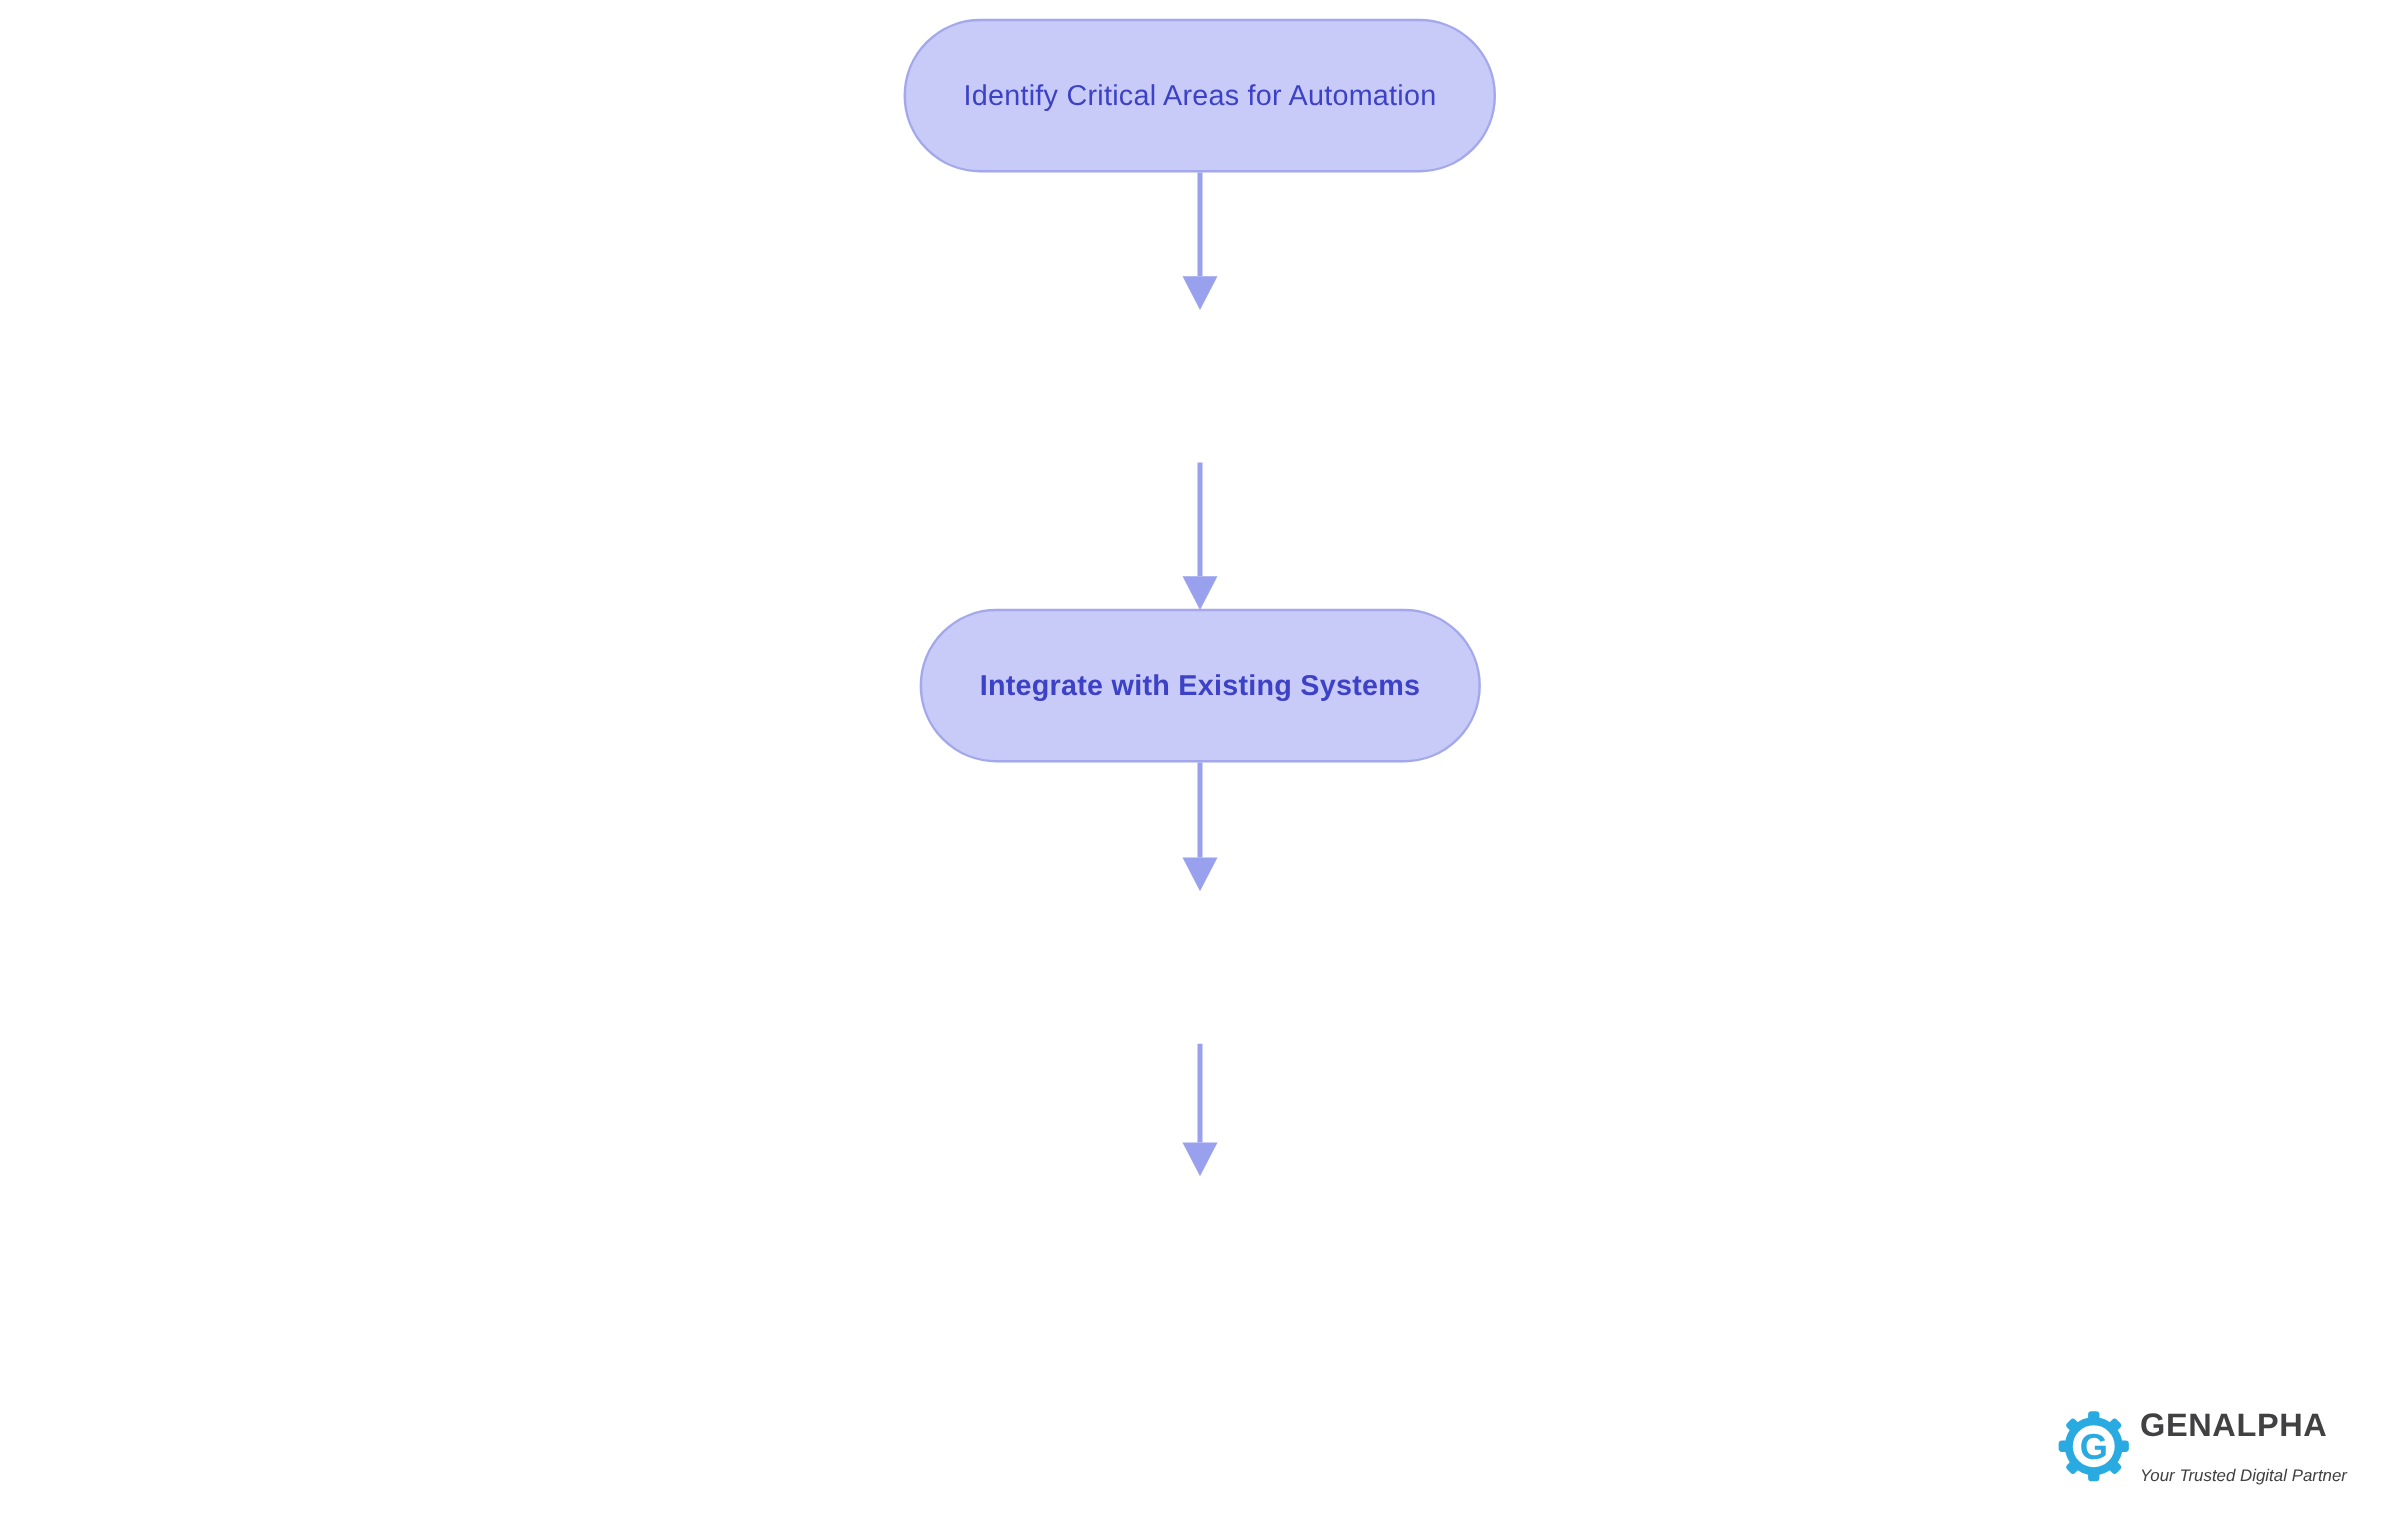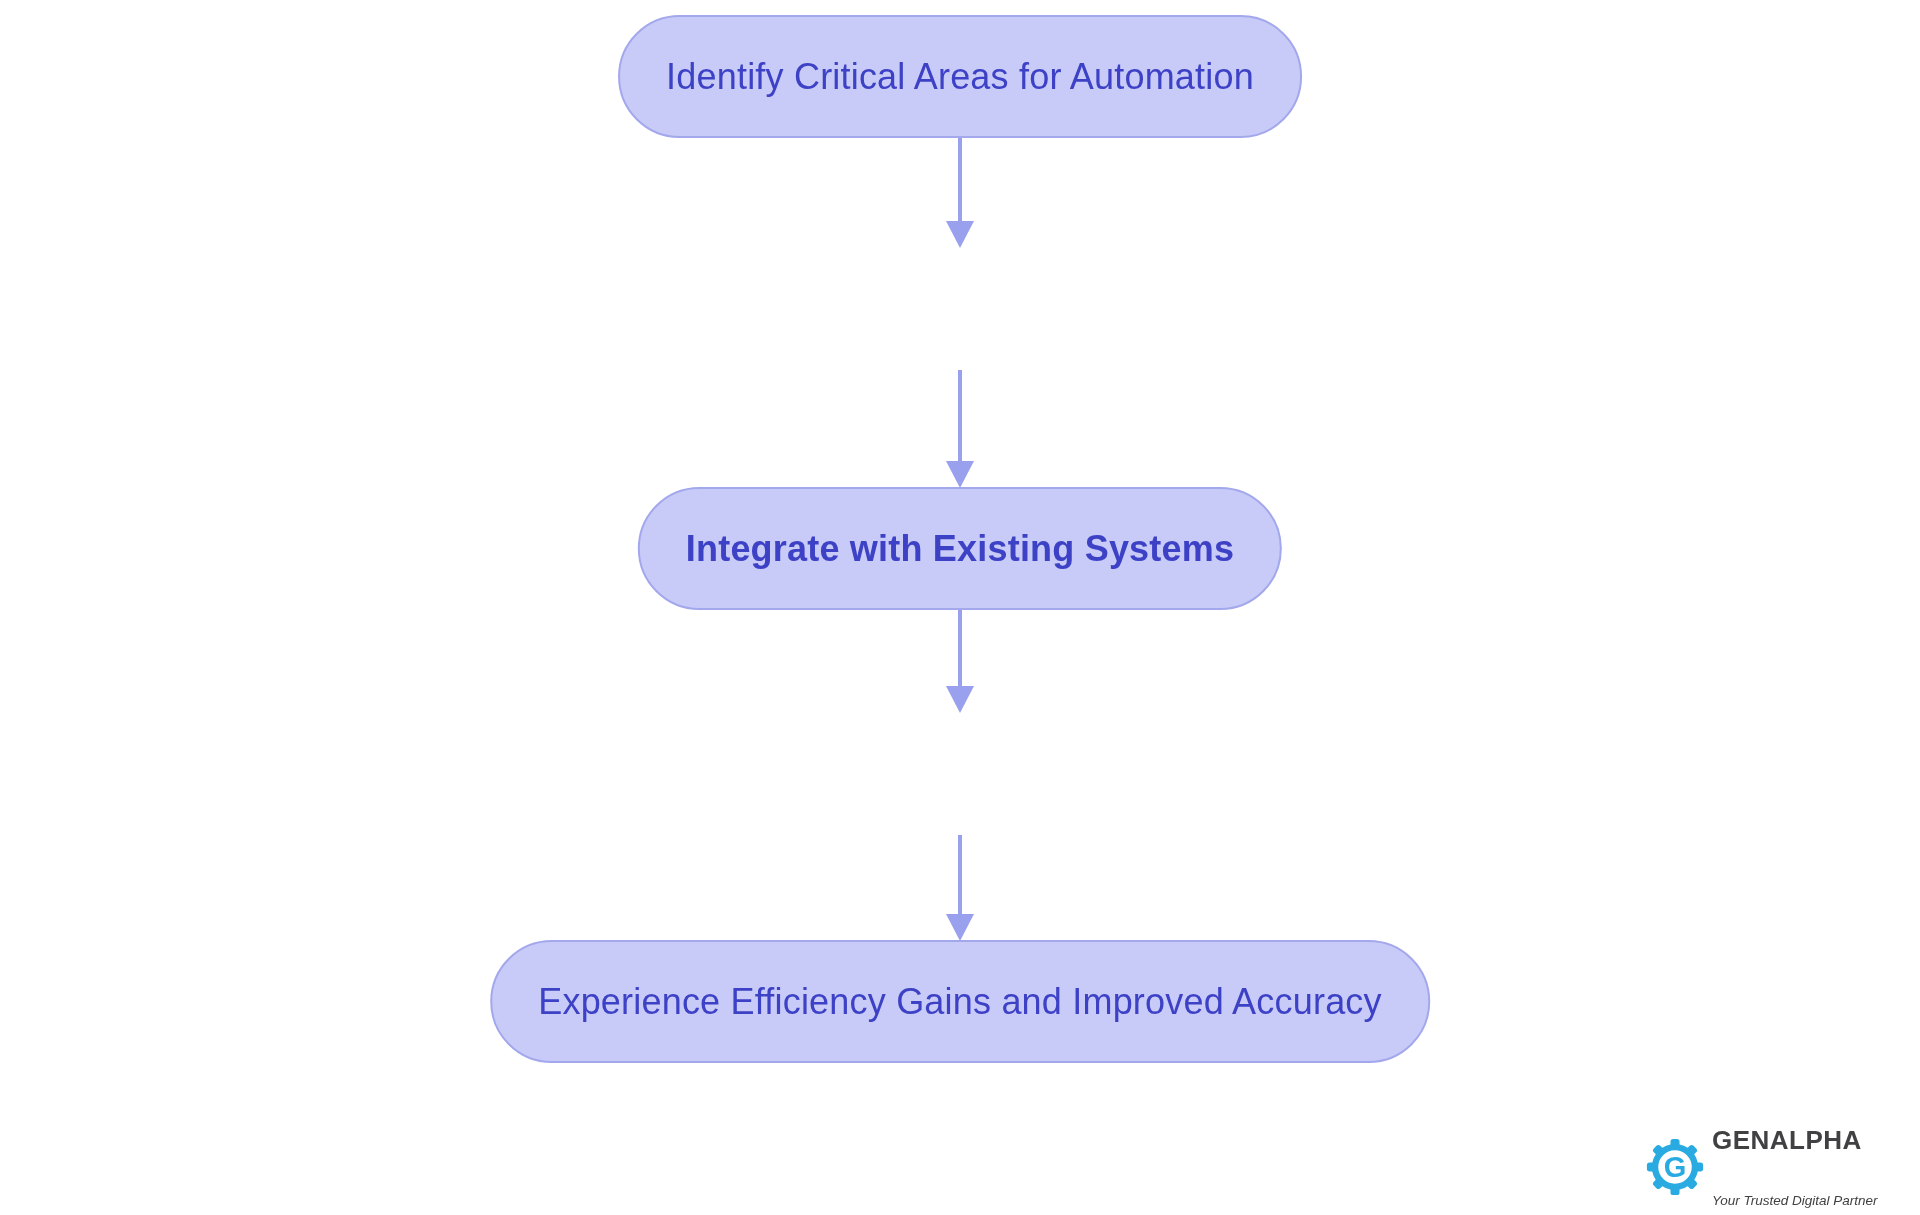--- a/index.html
+++ b/index.html
@@ -38,7 +38,7 @@
     white-space:nowrap;
   }
   .flow-node span{
-    font-size:36px;
+    font-size:23px;
     letter-spacing:0.2px;
     color:var(--node-text);
   }

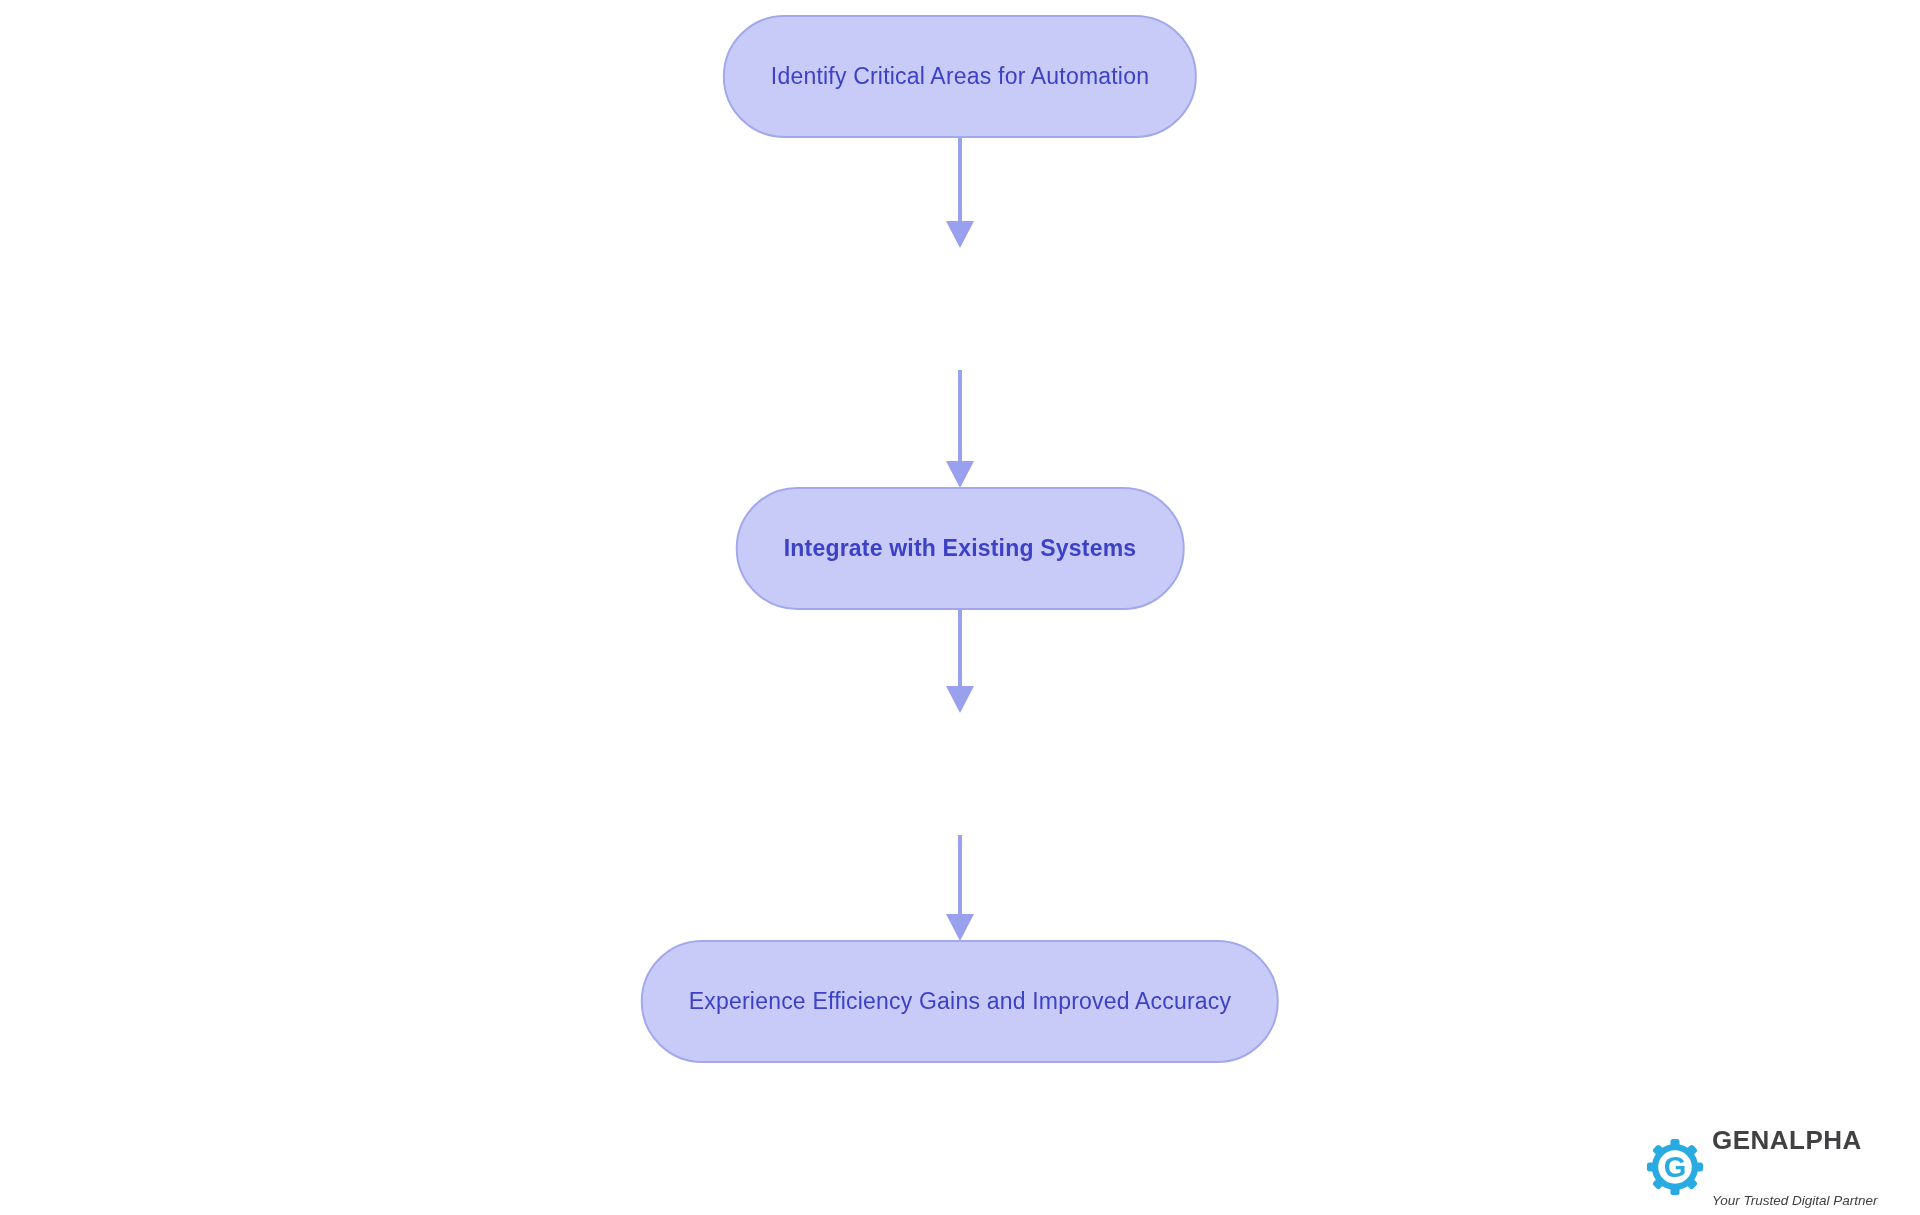--- a/index.html
+++ b/index.html
@@ -135,9 +135,6 @@
     <div class="head"></div>
   </div>
 
-  <div class="flow-node node-5">
-    <span>Experience Efficiency Gains and Improved Accuracy</span>
-  </div>
 
   <div class="brand">
     <svg width="58" height="58" viewBox="0 0 64 64">

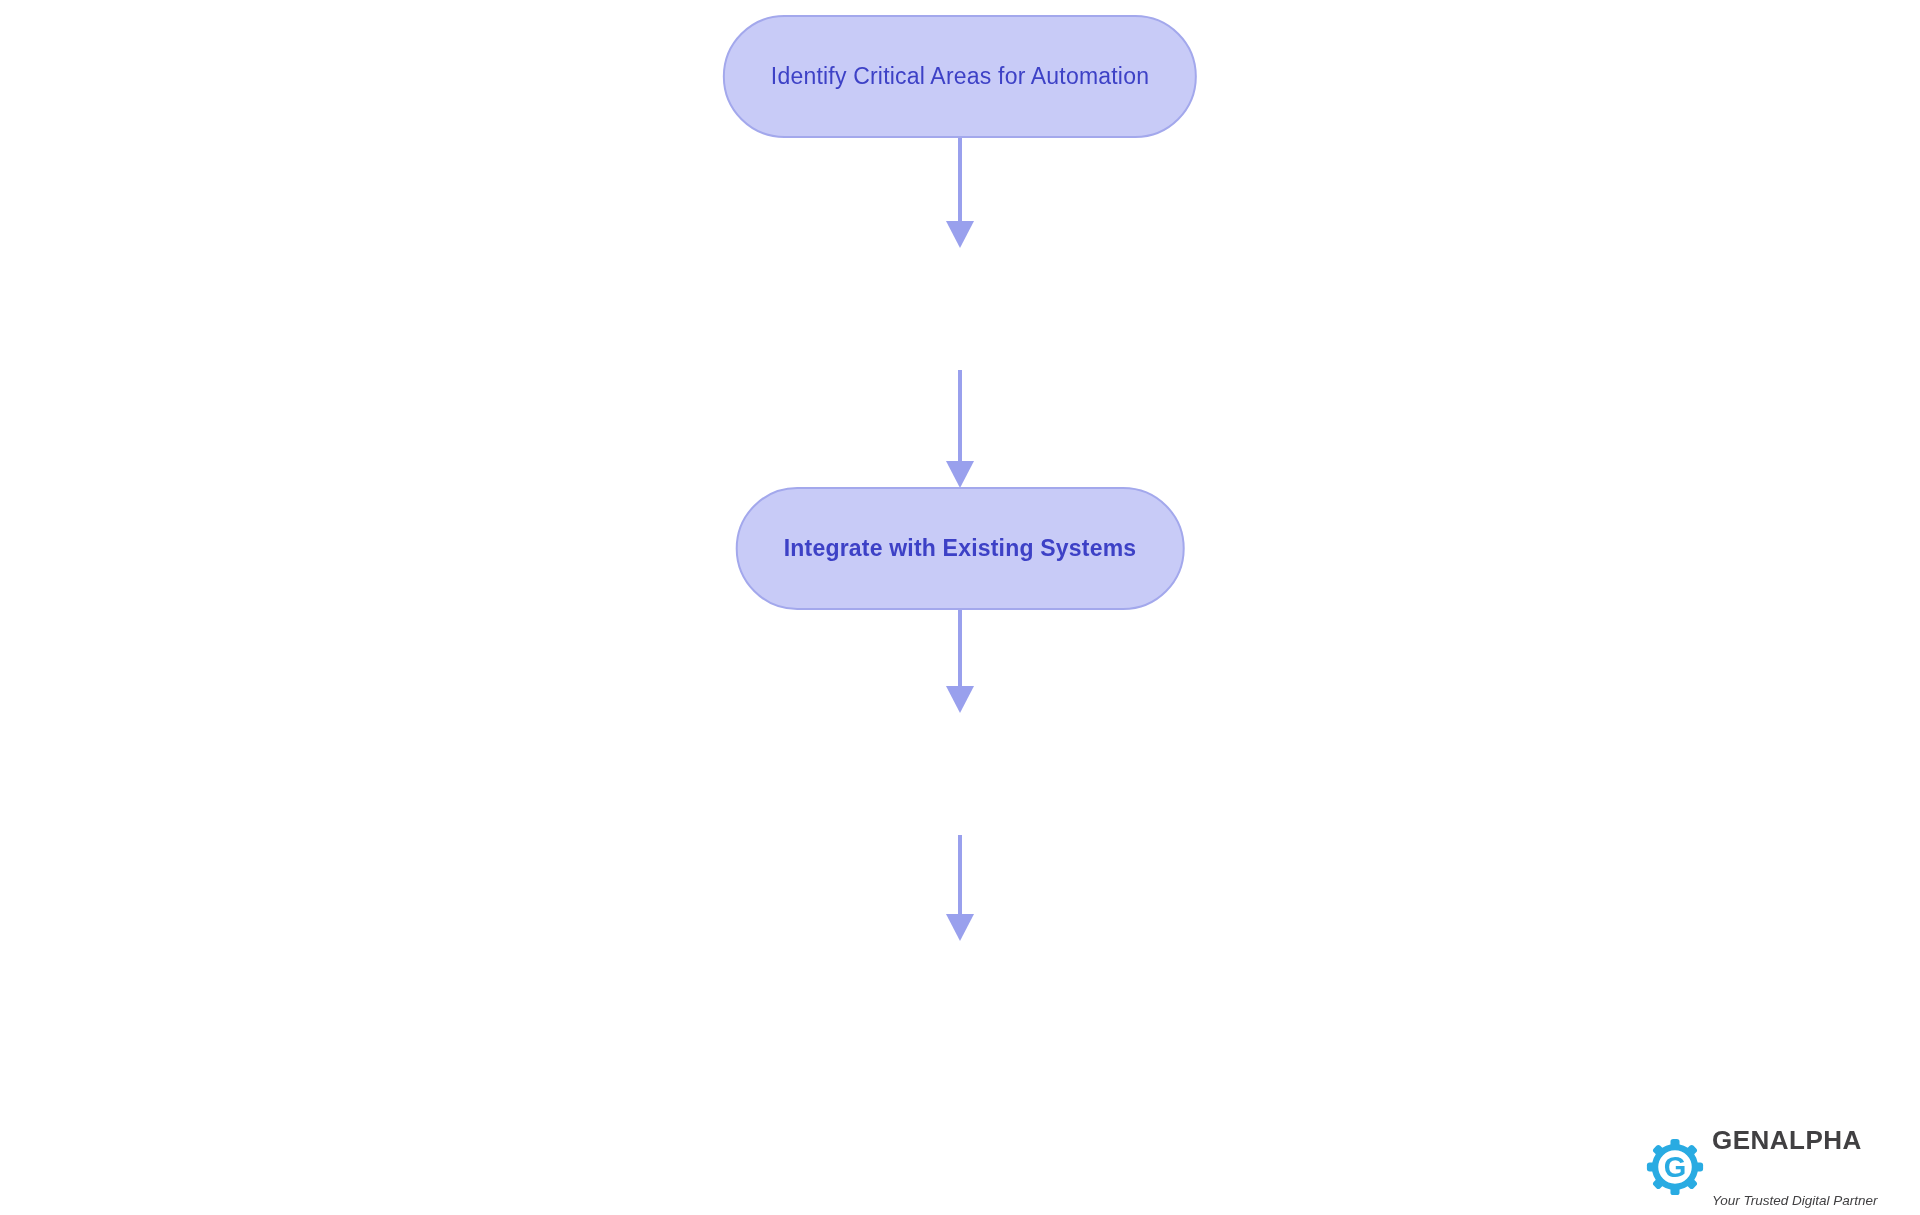--- a/index.html
+++ b/index.html
@@ -84,7 +84,6 @@
     display:flex;
     flex-direction:column;
     justify-content:center;
-    gap:20px;
   }
   .brand-name{
     font-size:26px;

